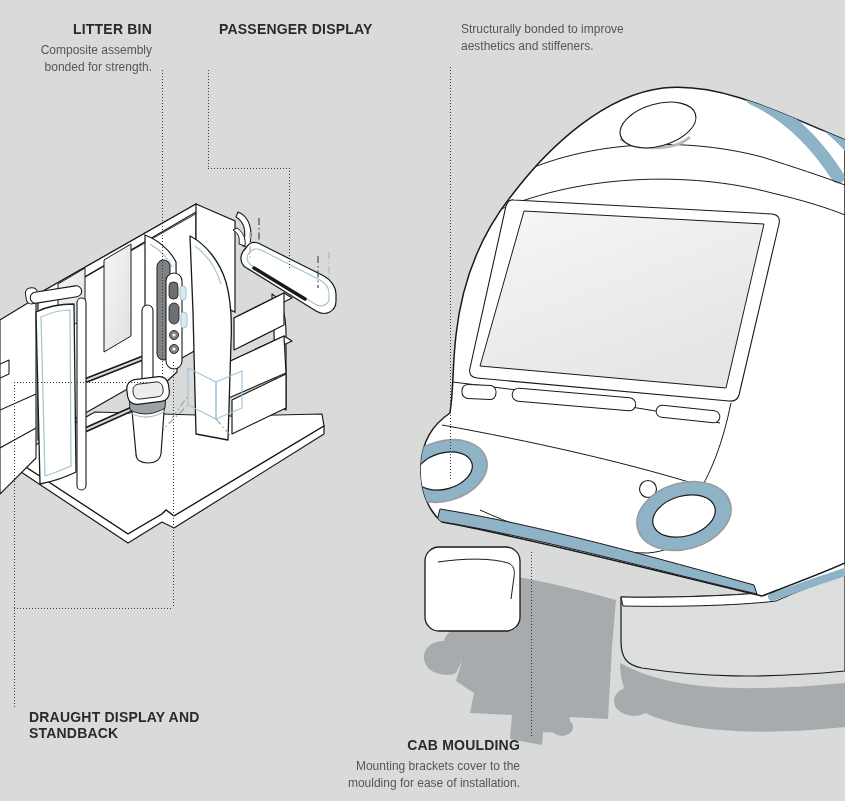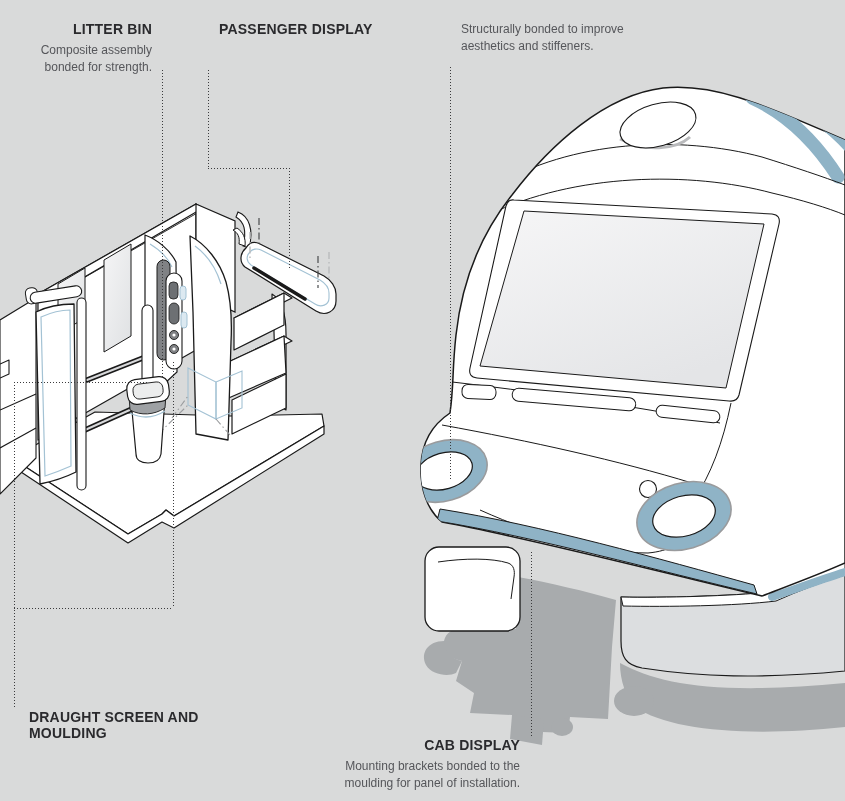--- a/index.html
+++ b/index.html
@@ -276,7 +276,7 @@
   </div>
 
   <div class="label" style="left:29px;top:709px;width:205px;">
-    <h3>DRAUGHT SCREEN AND MOULDING</h3>
+    <h3>DRAUGHT DISPLAY AND STANDBACK</h3>
   </div>
 
   <div class="label ta-r" style="left:318px;top:737px;width:202px;">

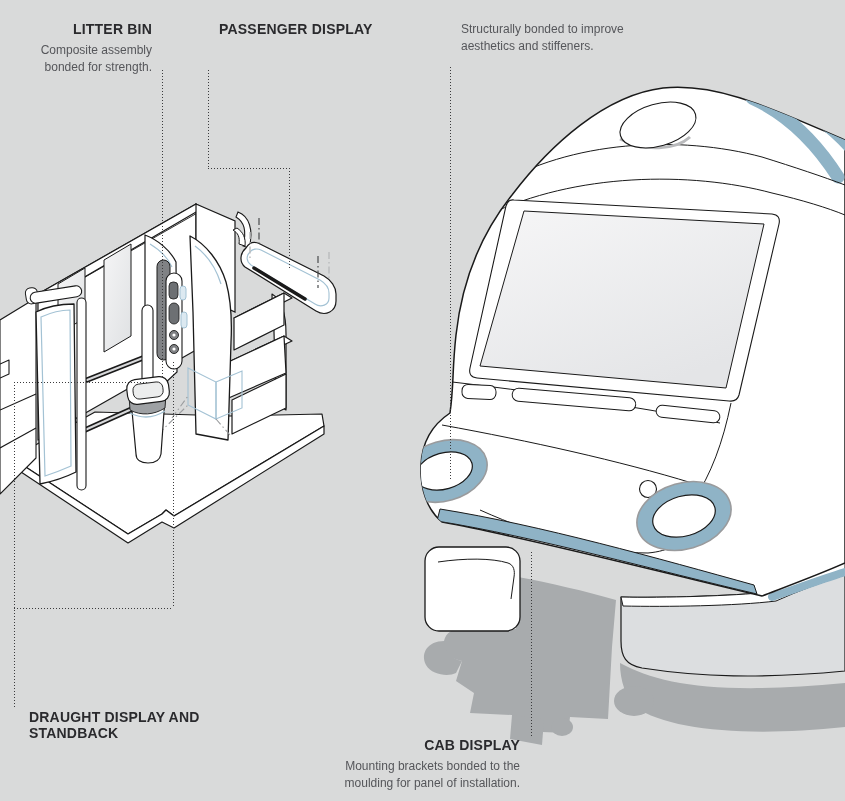--- a/index.html
+++ b/index.html
@@ -280,7 +280,7 @@
   </div>
 
   <div class="label ta-r" style="left:318px;top:737px;width:202px;">
-    <h3>CAB DISPLAY</h3>
+    <h3>CAB MOULDING</h3>
     <p>Mounting brackets bonded to the moulding for panel of installation.</p>
   </div>
 

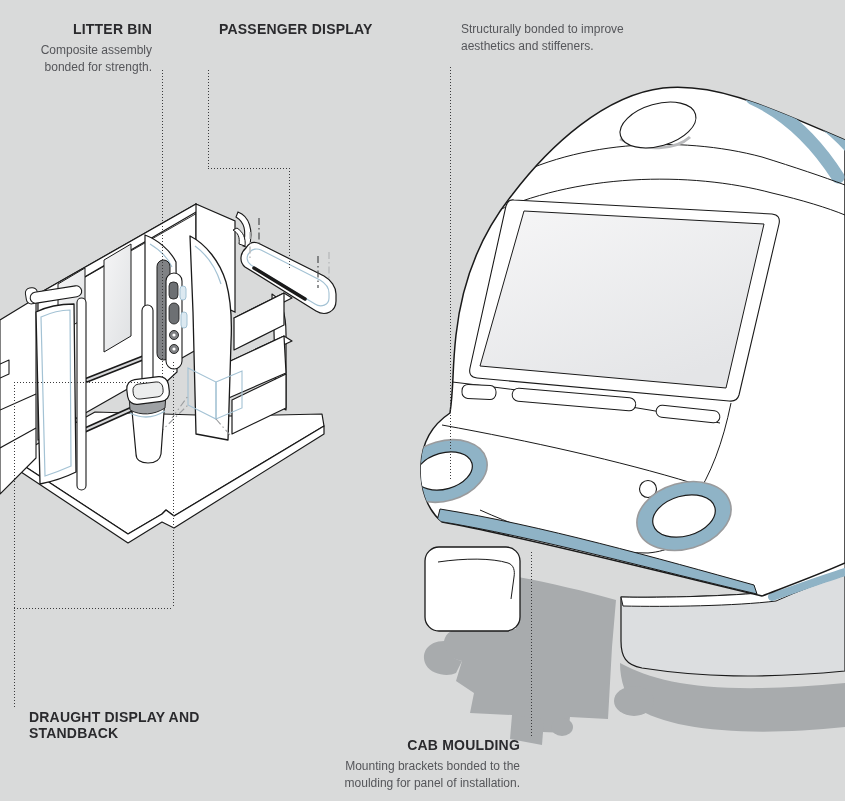--- a/index.html
+++ b/index.html
@@ -281,7 +281,7 @@
 
   <div class="label ta-r" style="left:318px;top:737px;width:202px;">
     <h3>CAB MOULDING</h3>
-    <p>Mounting brackets bonded to the moulding for panel of installation.</p>
+    <p>Mounting brackets cover to the moulding for ease of installation.</p>
   </div>
 
 </div>

